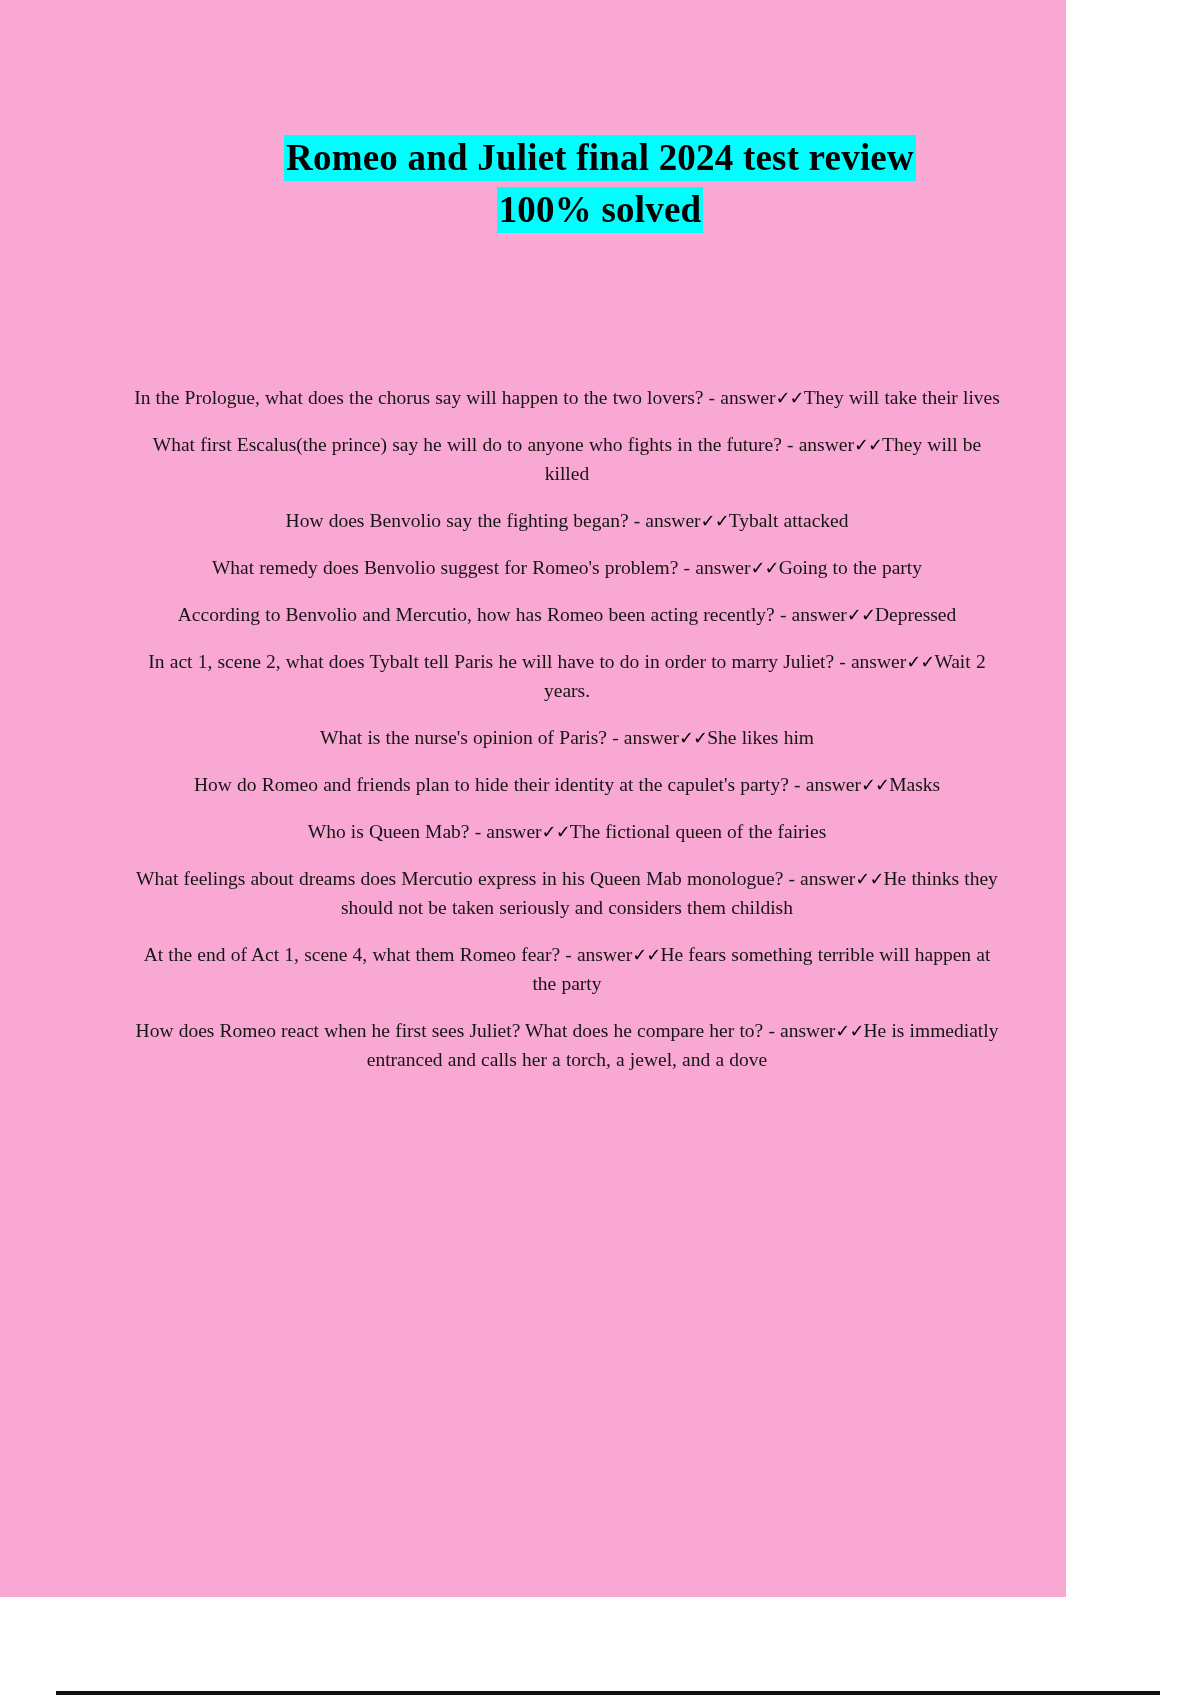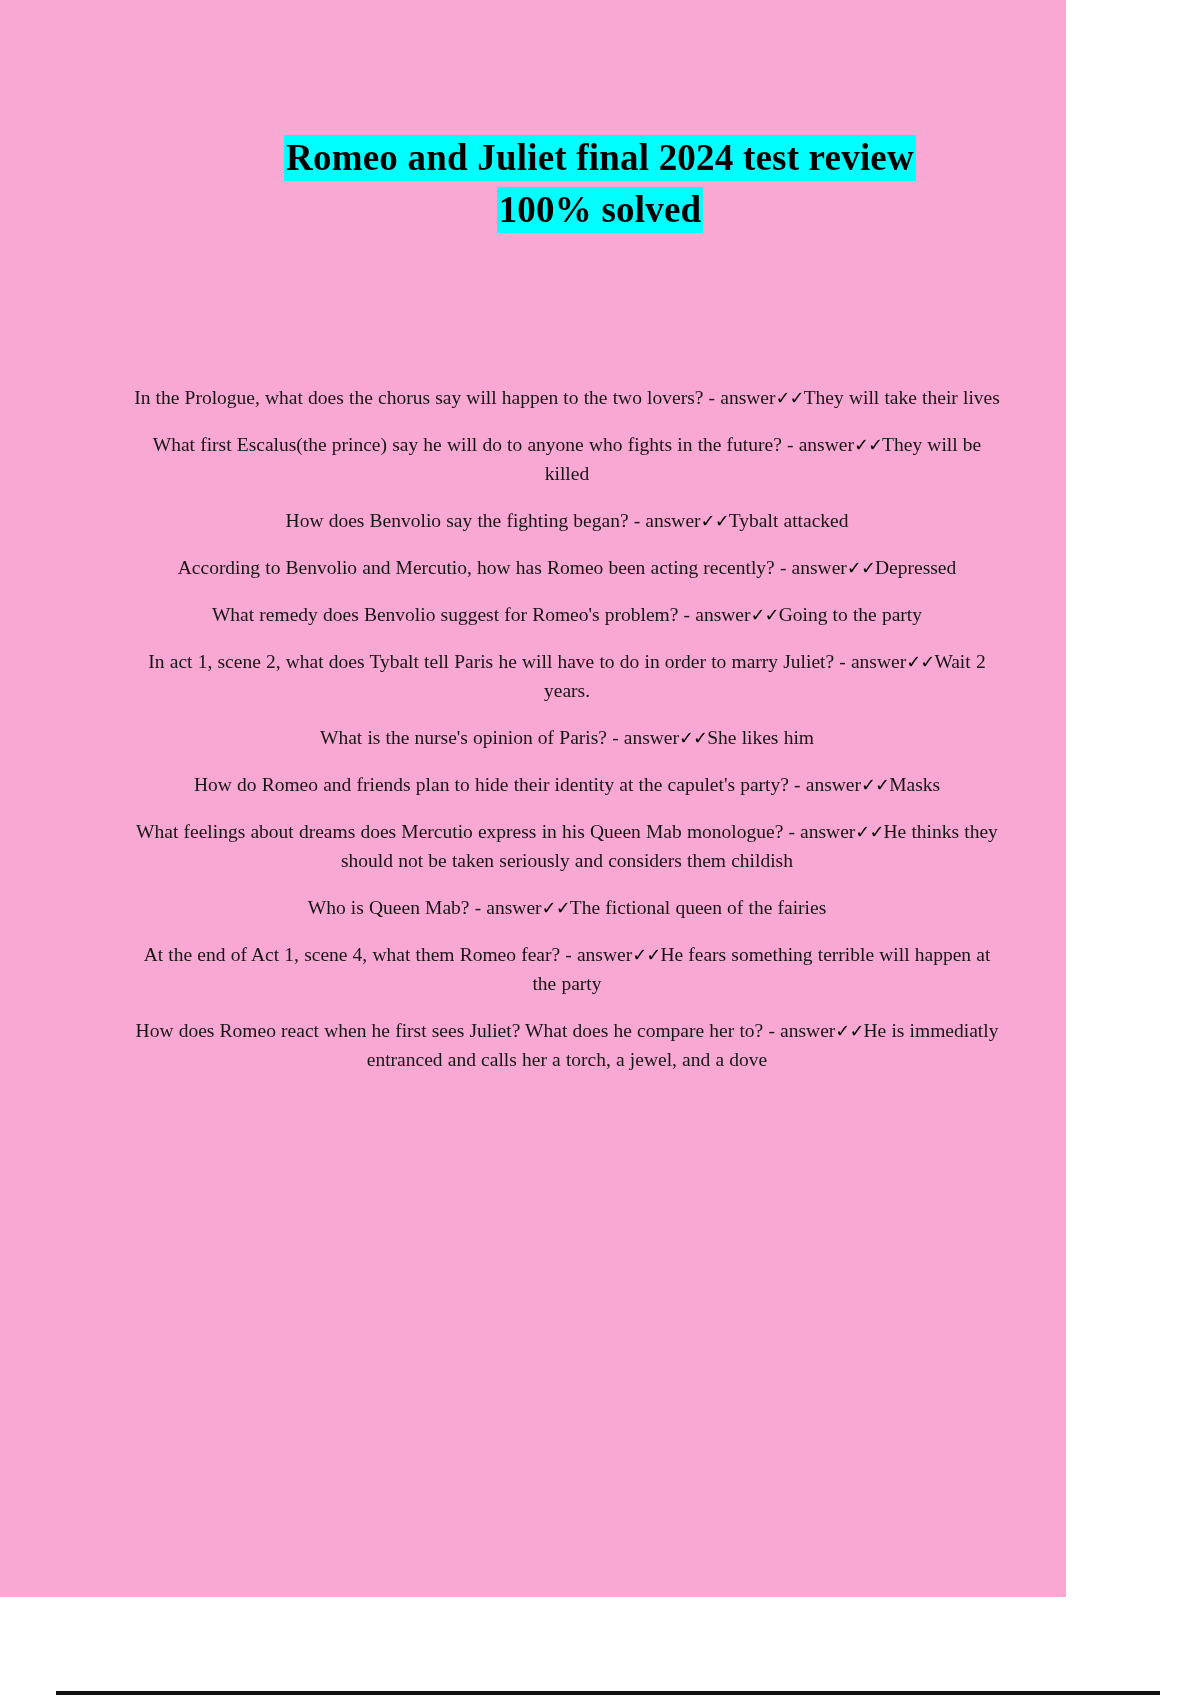--- a/index.html
+++ b/index.html
@@ -94,8 +94,8 @@
       <p class="qa-item"><span>In the Prologue, what does the chorus say will happen to the two lovers?</span><span> - answer</span><span class="qa-check">✓✓</span><span>They will take their lives</span></p>
       <p class="qa-item"><span>What first Escalus(the prince) say he will do to anyone who fights in the future?</span><span> - answer</span><span class="qa-check">✓✓</span><span>They will be killed</span></p>
       <p class="qa-item"><span>How does Benvolio say the fighting began?</span><span> - answer</span><span class="qa-check">✓✓</span><span>Tybalt attacked</span></p>
+      <p class="qa-item"><span>What remedy does Benvolio suggest for Romeo's problem?</span><span> - answer</span><span class="qa-check">✓✓</span><span>Going to the party</span></p>
       <p class="qa-item"><span>According to Benvolio and Mercutio, how has Romeo been acting recently?</span><span> - answer</span><span class="qa-check">✓✓</span><span>Depressed</span></p>
-      <p class="qa-item"><span>What remedy does Benvolio suggest for Romeo's problem?</span><span> - answer</span><span class="qa-check">✓✓</span><span>Going to the party</span></p>
       <p class="qa-item"><span>In act 1, scene 2, what does Tybalt tell Paris he will have to do in order to marry Juliet?</span><span> - answer</span><span class="qa-check">✓✓</span><span>Wait 2 years.</span></p>
       <p class="qa-item"><span>What is the nurse's opinion of Paris?</span><span> - answer</span><span class="qa-check">✓✓</span><span>She likes him</span></p>
       <p class="qa-item"><span>How do Romeo and friends plan to hide their identity at the capulet's party?</span><span> - answer</span><span class="qa-check">✓✓</span><span>Masks</span></p>

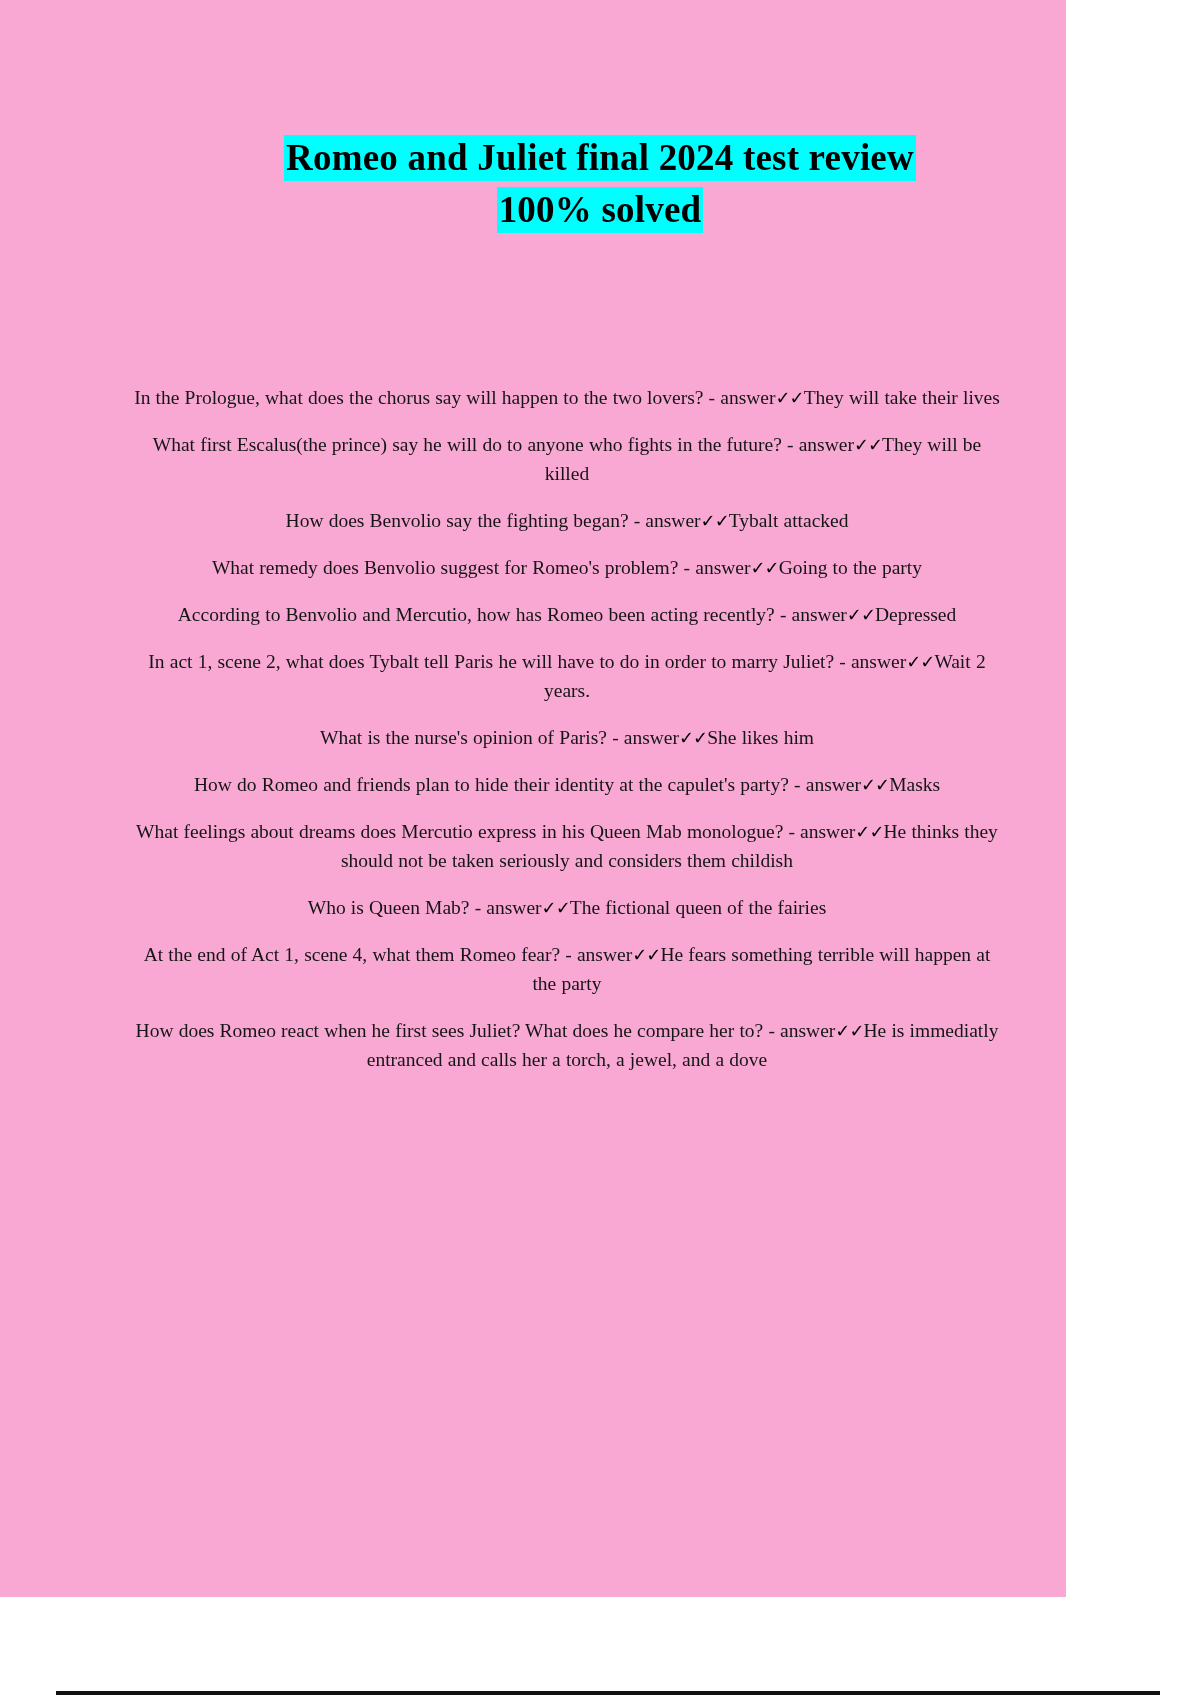--- a/index.html
+++ b/index.html
@@ -99,8 +99,8 @@
       <p class="qa-item"><span>In act 1, scene 2, what does Tybalt tell Paris he will have to do in order to marry Juliet?</span><span> - answer</span><span class="qa-check">✓✓</span><span>Wait 2 years.</span></p>
       <p class="qa-item"><span>What is the nurse's opinion of Paris?</span><span> - answer</span><span class="qa-check">✓✓</span><span>She likes him</span></p>
       <p class="qa-item"><span>How do Romeo and friends plan to hide their identity at the capulet's party?</span><span> - answer</span><span class="qa-check">✓✓</span><span>Masks</span></p>
+      <p class="qa-item"><span>Who is Queen Mab?</span><span> - answer</span><span class="qa-check">✓✓</span><span>The fictional queen of the fairies</span></p>
       <p class="qa-item"><span>What feelings about dreams does Mercutio express in his Queen Mab monologue?</span><span> - answer</span><span class="qa-check">✓✓</span><span>He thinks they should not be taken seriously and considers them childish</span></p>
-      <p class="qa-item"><span>Who is Queen Mab?</span><span> - answer</span><span class="qa-check">✓✓</span><span>The fictional queen of the fairies</span></p>
       <p class="qa-item"><span>At the end of Act 1, scene 4, what them Romeo fear?</span><span> - answer</span><span class="qa-check">✓✓</span><span>He fears something terrible will happen at the party</span></p>
       <p class="qa-item"><span>How does Romeo react when he first sees Juliet? What does he compare her to?</span><span> - answer</span><span class="qa-check">✓✓</span><span>He is immediatly entranced and calls her a torch, a jewel, and a dove</span></p>
     </div>

